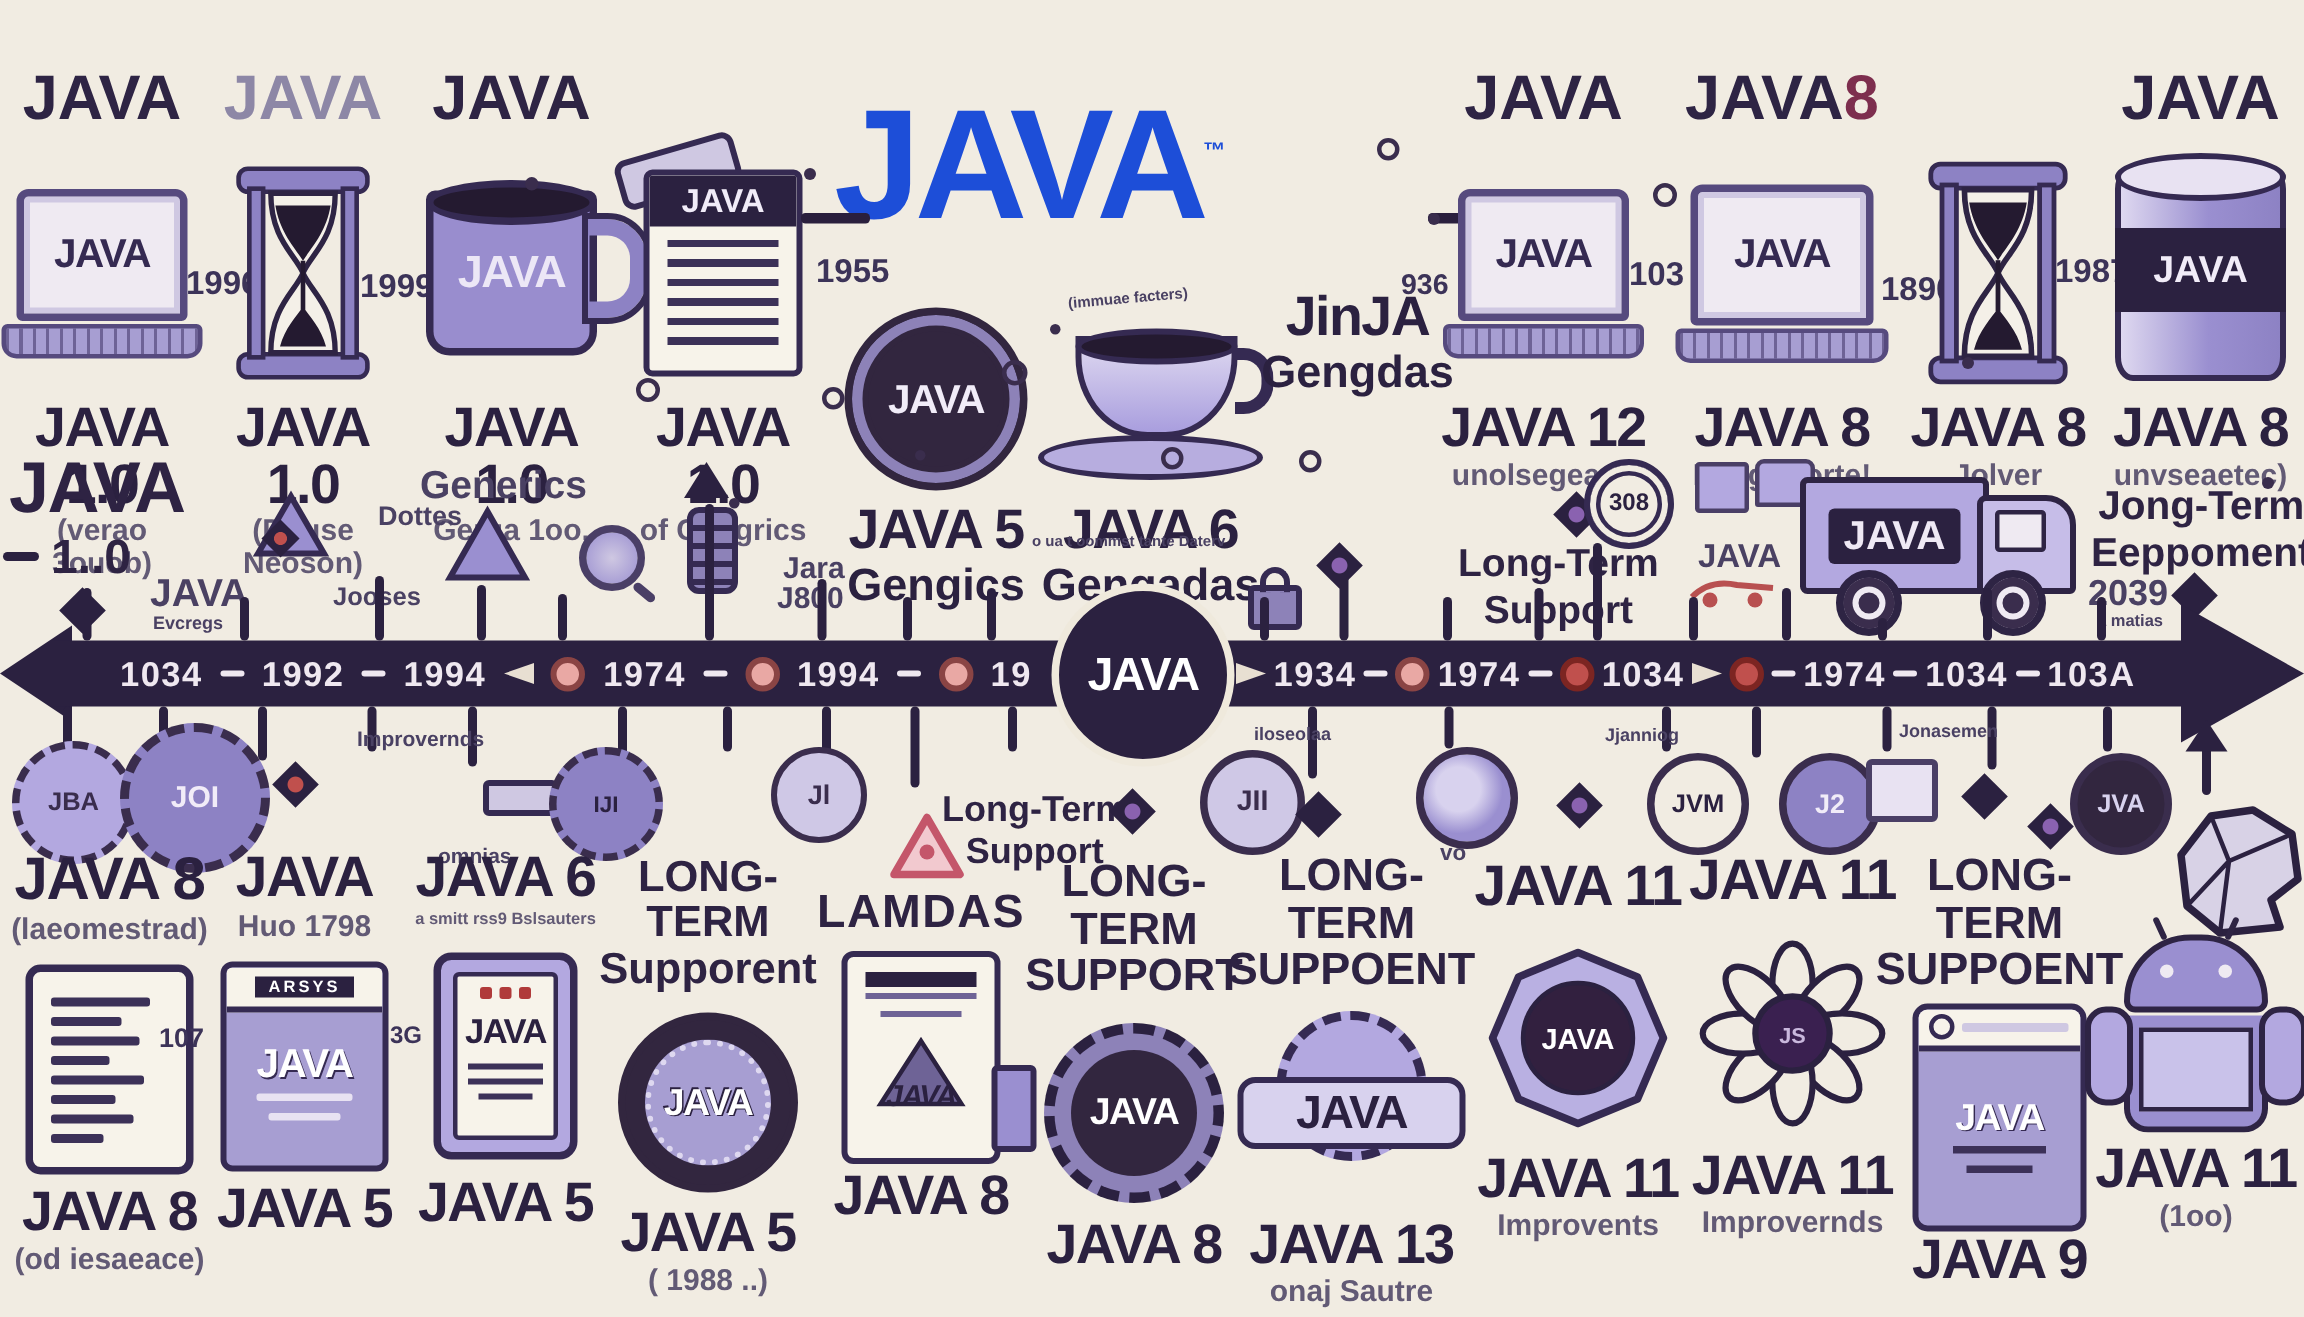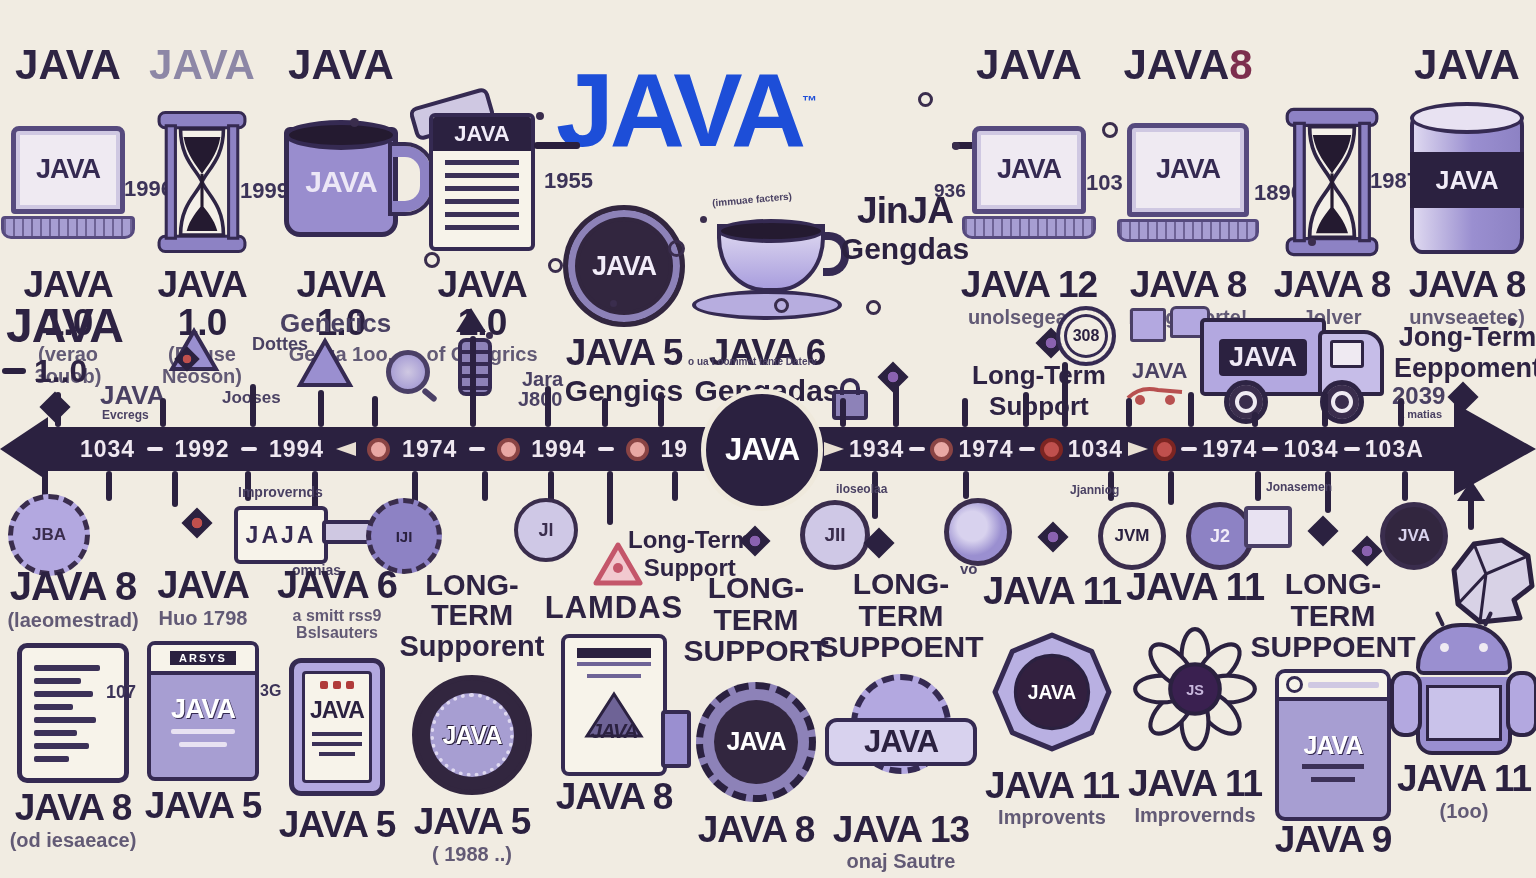--- a/index.html
+++ b/index.html
@@ -516,6 +516,7 @@
   </svg>
 
   <div class="stamp" style="left:8px;top:494px;width:72px;height:72px;background:#b3a8e0;border:5px dashed #3a2d4d;font-size:17px;color:#3a2d4d">JBA</div>
+  <div class="stamp" style="left:80px;top:482px;width:88px;height:88px;background:#8d82c4;border:6px dashed #3a2d4d;font-size:20px;color:#f1ecf8">JOI</div>
   <div class="dia r" style="left:186px;top:512px"></div>
   <div class="smtxt" style="left:238px;top:484px;font-size:14px">Improvernds</div>
   <div class="plate" style="left:234px;top:506px;width:86px;height:50px;font-size:23px">JAJA</div>

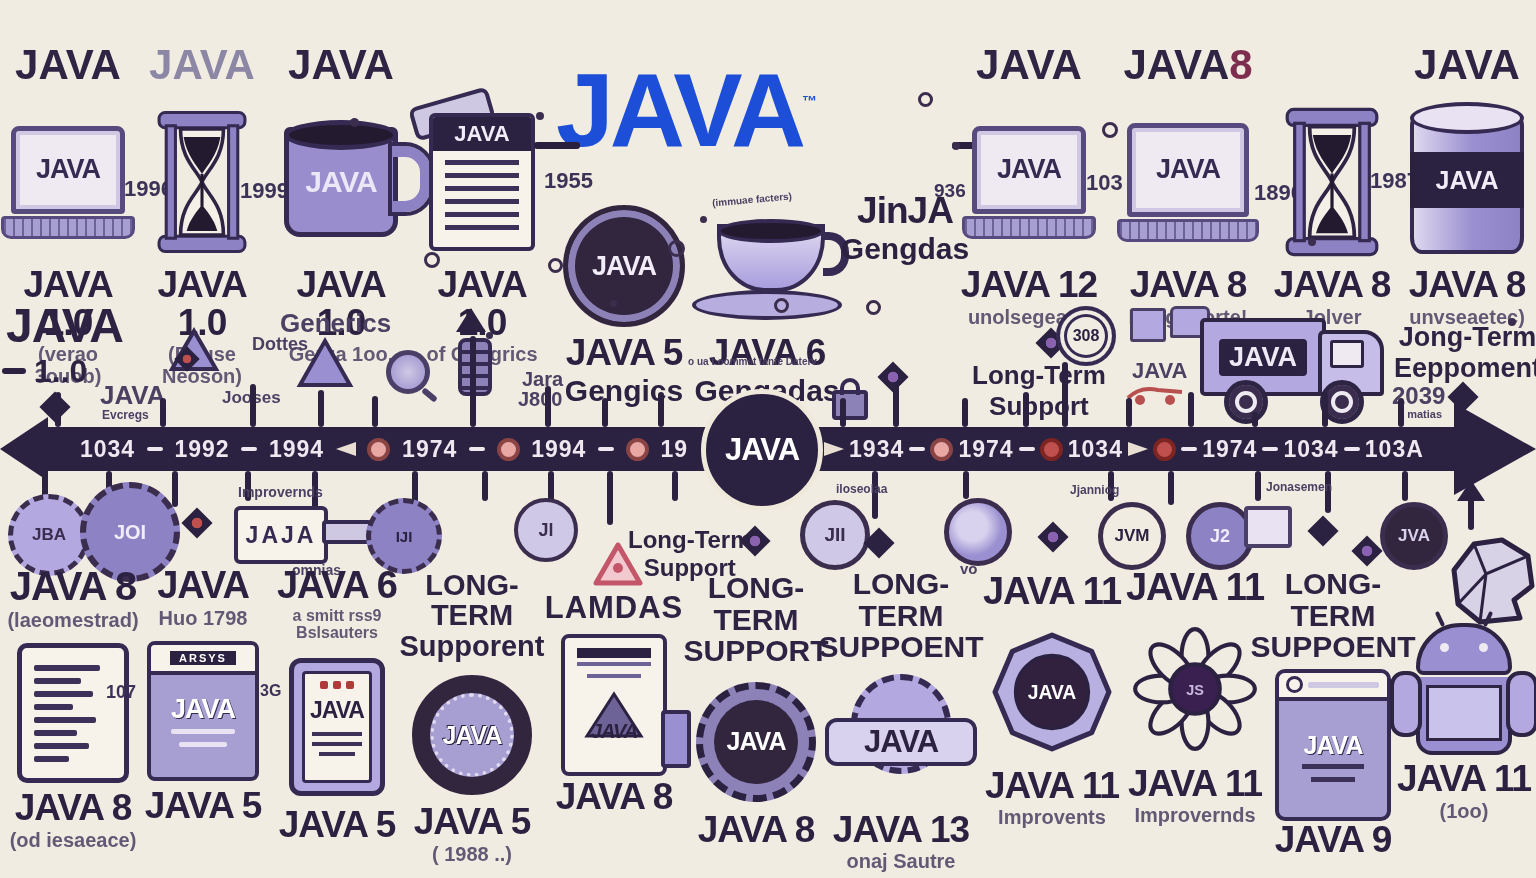--- a/index.html
+++ b/index.html
@@ -519,7 +519,6 @@
   <div class="stamp" style="left:80px;top:482px;width:88px;height:88px;background:#8d82c4;border:6px dashed #3a2d4d;font-size:20px;color:#f1ecf8">JOI</div>
   <div class="dia r" style="left:186px;top:512px"></div>
   <div class="smtxt" style="left:238px;top:484px;font-size:14px">Improvernds</div>
-  <div class="plate" style="left:234px;top:506px;width:86px;height:50px;font-size:23px">JAJA</div>
   <div class="btnrect" style="left:322px;top:520px;width:42px;height:16px"></div>
   <div class="smtxt" style="left:292px;top:562px;font-size:14px">omnias</div>
   <div class="stamp" style="left:366px;top:498px;width:66px;height:66px;background:#8d82c4;border:5px dashed #3a2d4d;font-size:15px;color:#2b2140">IJI</div>

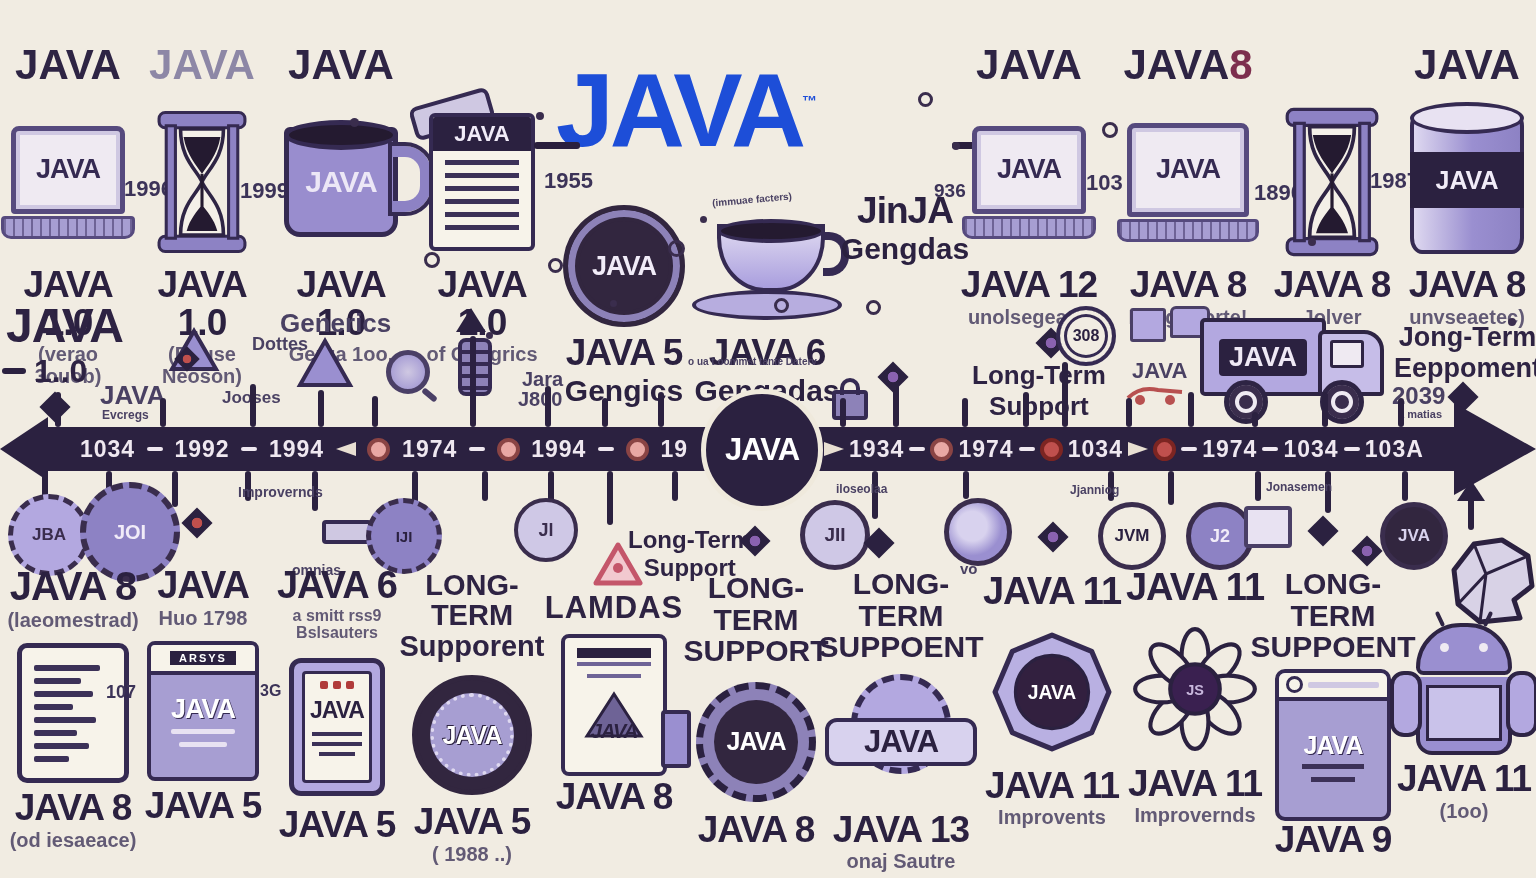--- a/index.html
+++ b/index.html
@@ -592,7 +592,7 @@
 
   <div class="col" style="left:272px;top:566px;width:130px">
     <div class="cap" style="font-size:38px">JAVA 6</div>
-    <div class="sub" style="font-size:16px;max-width:260px">a smitt rss9 Bslsauters</div>
+    <div class="sub" style="font-size:11px;max-width:260px">a smitt rss9 Bslsauters</div>
     <div class="iconbox" style="height:158px">
       <div class="phone">
           <div class="pscr">

